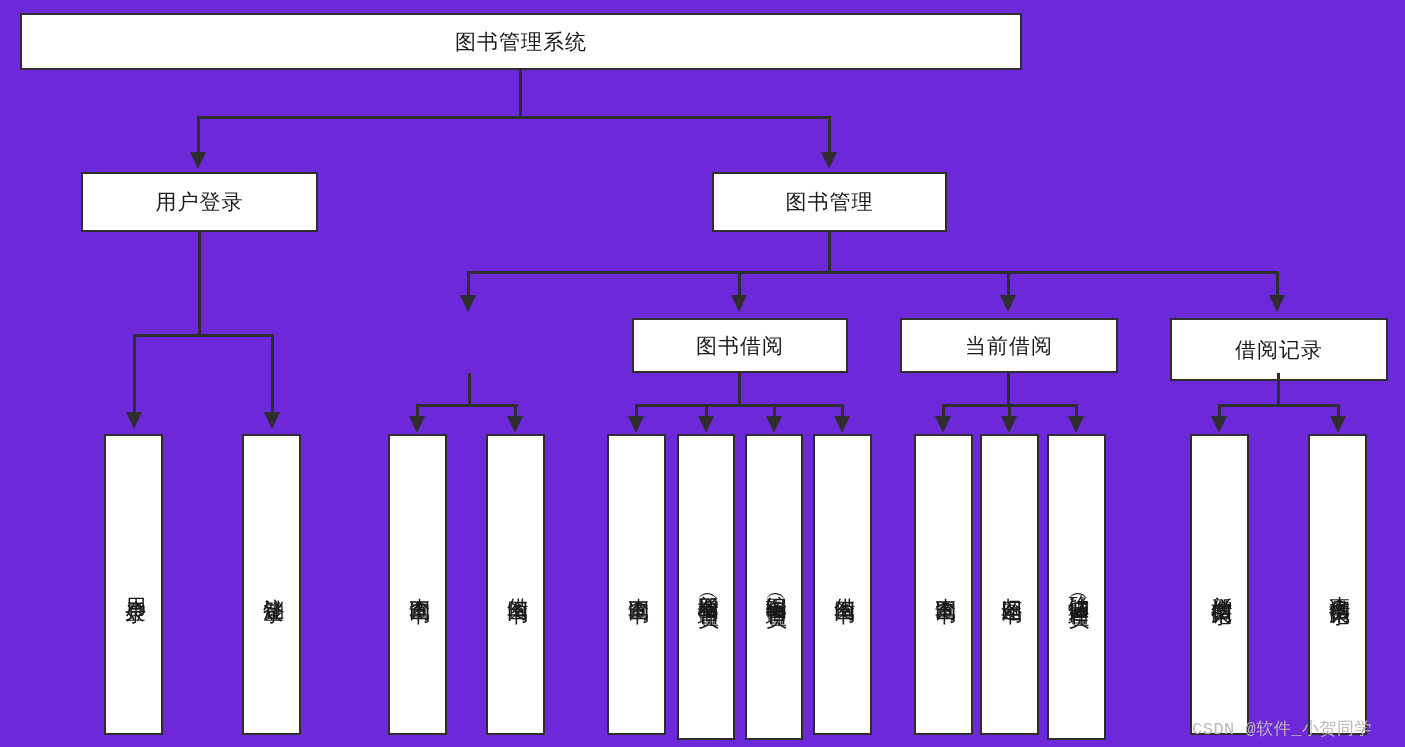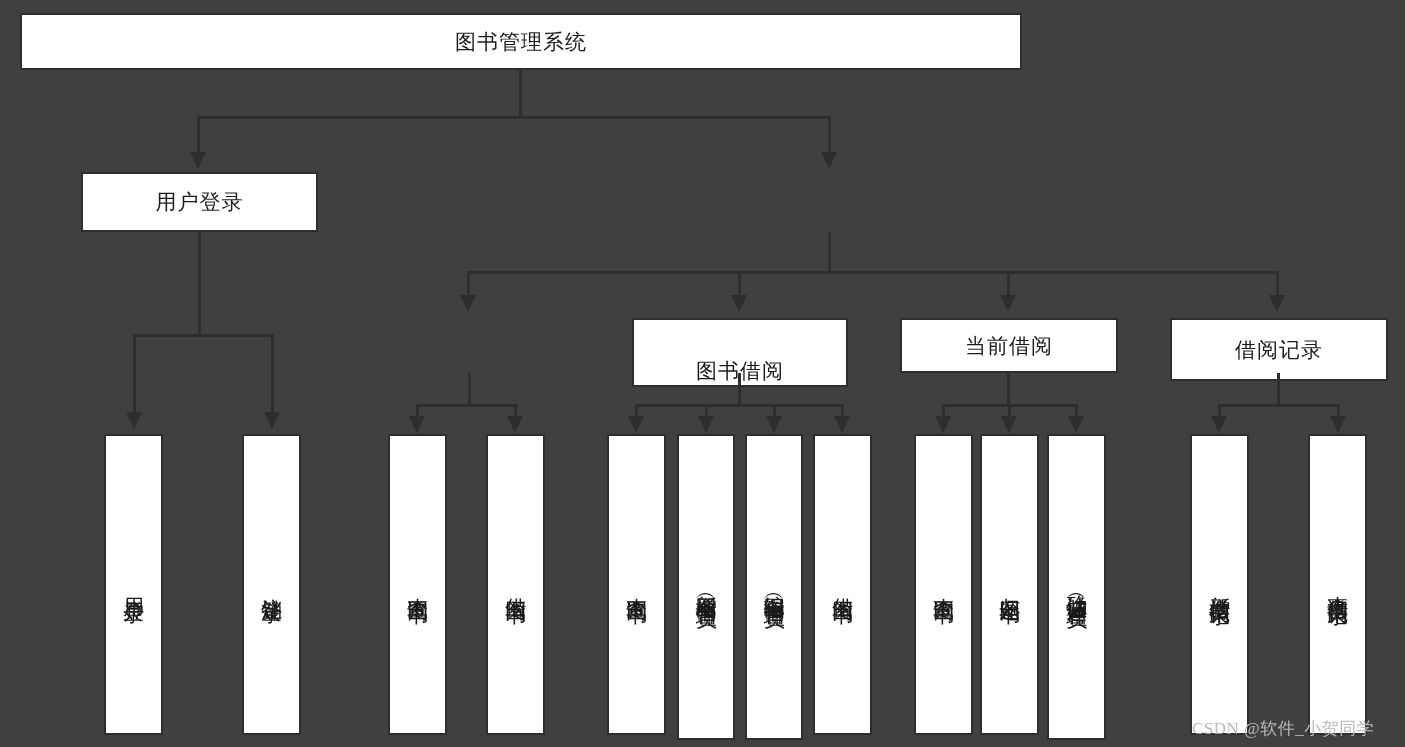--- a/index.html
+++ b/index.html
@@ -11,8 +11,8 @@
     position: relative;
     width: 1405px;
     height: 747px;
-    background: #404040;
-    font-family: Liberation Serif, serif;
+    background: #6d28d9;
+    font-family: Liberation Mono, monospace;
     overflow: hidden;
   }
   .node {

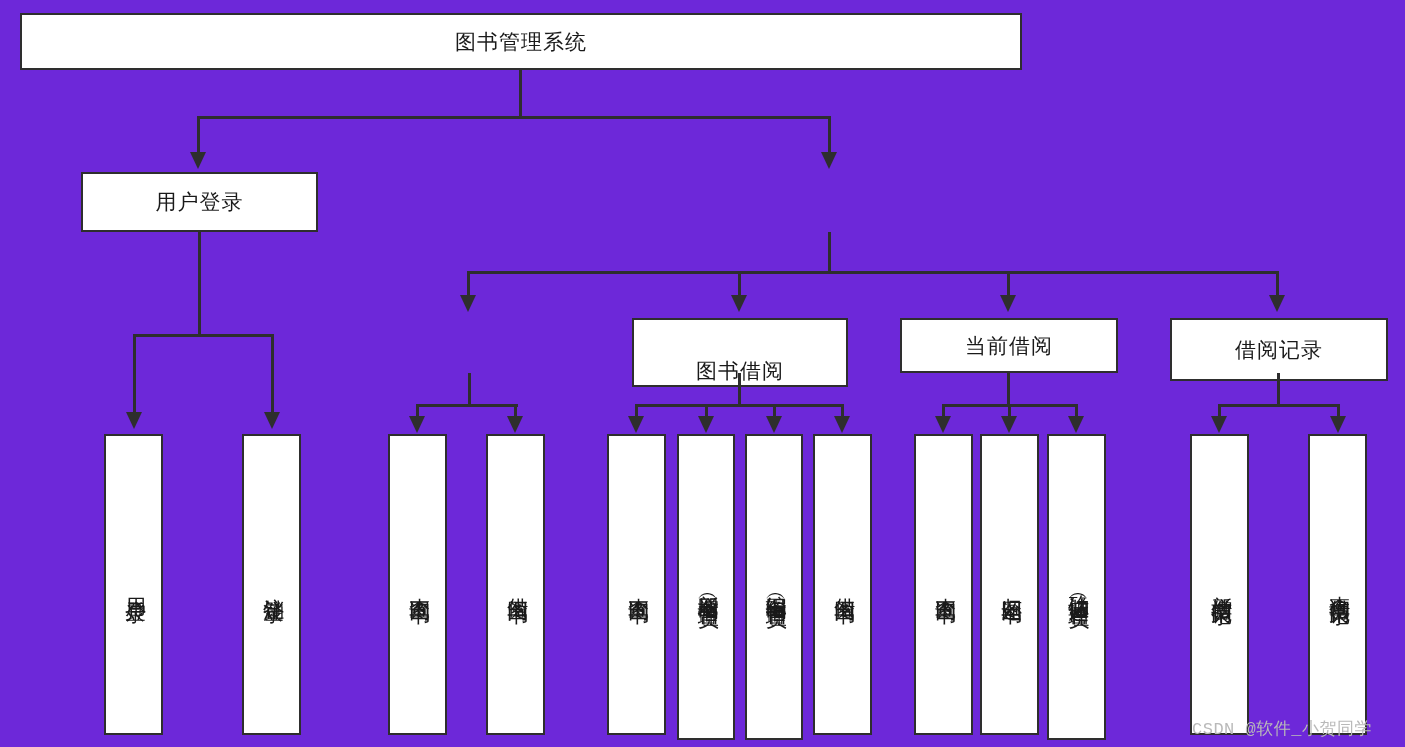--- a/index.html
+++ b/index.html
@@ -87,6 +87,9 @@
 
   <div class="node h" style="left:81px; top:172px; width:237px; height:60px;">
     <span>用户登录</span>
+  </div>
+  <div class="node h" style="left:712px; top:172px; width:235px; height:60px;">
+    <span>图书管理</span>
   </div>
 
   <div class="edge v" style="left:198px; top:232px; height:104px;"></div>

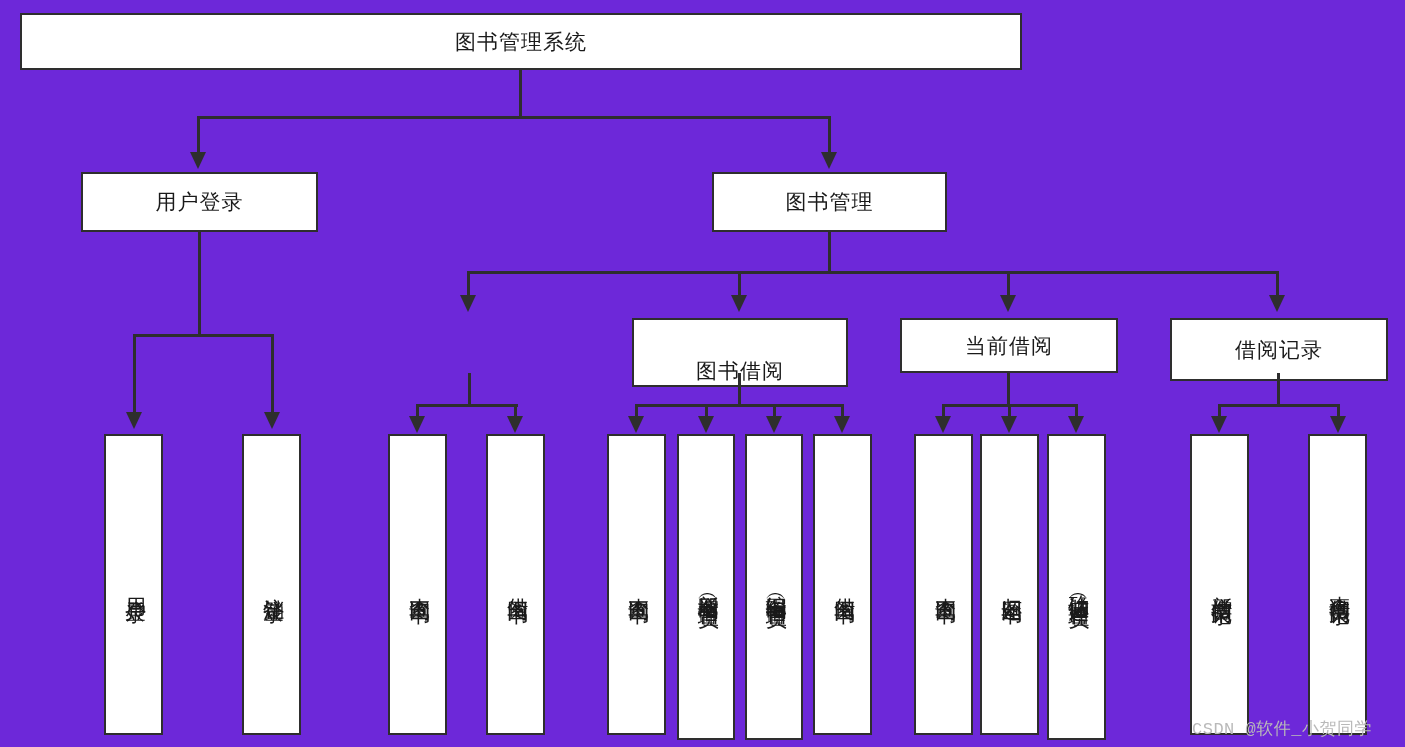--- a/index.html
+++ b/index.html
@@ -110,7 +110,7 @@
   <div class="edge v" style="left:1276px; top:271px; height:26px;"></div>
   <div class="arrow" style="left:1269px; top:295px;"></div>
 
-  <div class="node h" style="left:632px; top:318px; width:216px; height:69px;align-items:flex-end;">
+  <div class="node h" style="left:632px; top:318px; width:216px; height:55px;">
     <span>图书借阅</span>
   </div>
   <div class="node h" style="left:900px; top:318px; width:218px; height:55px;">

